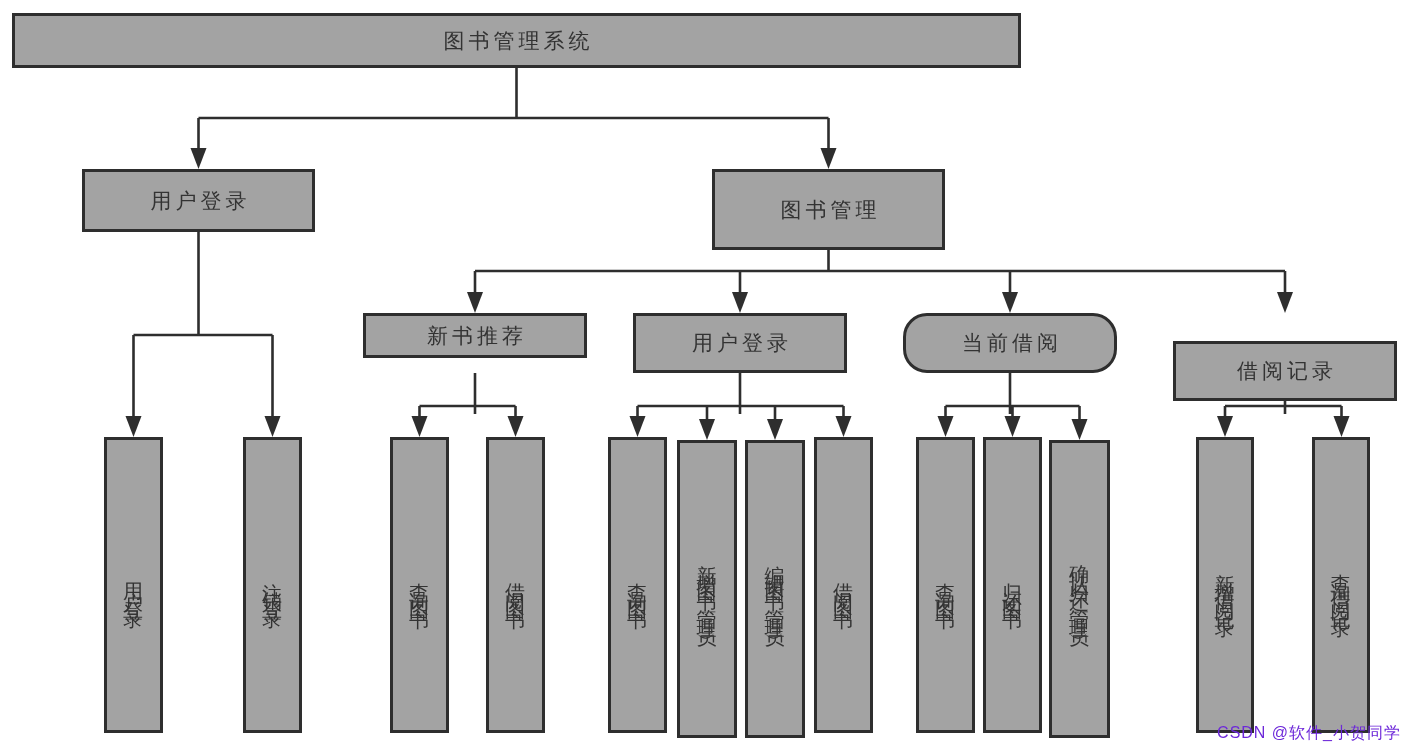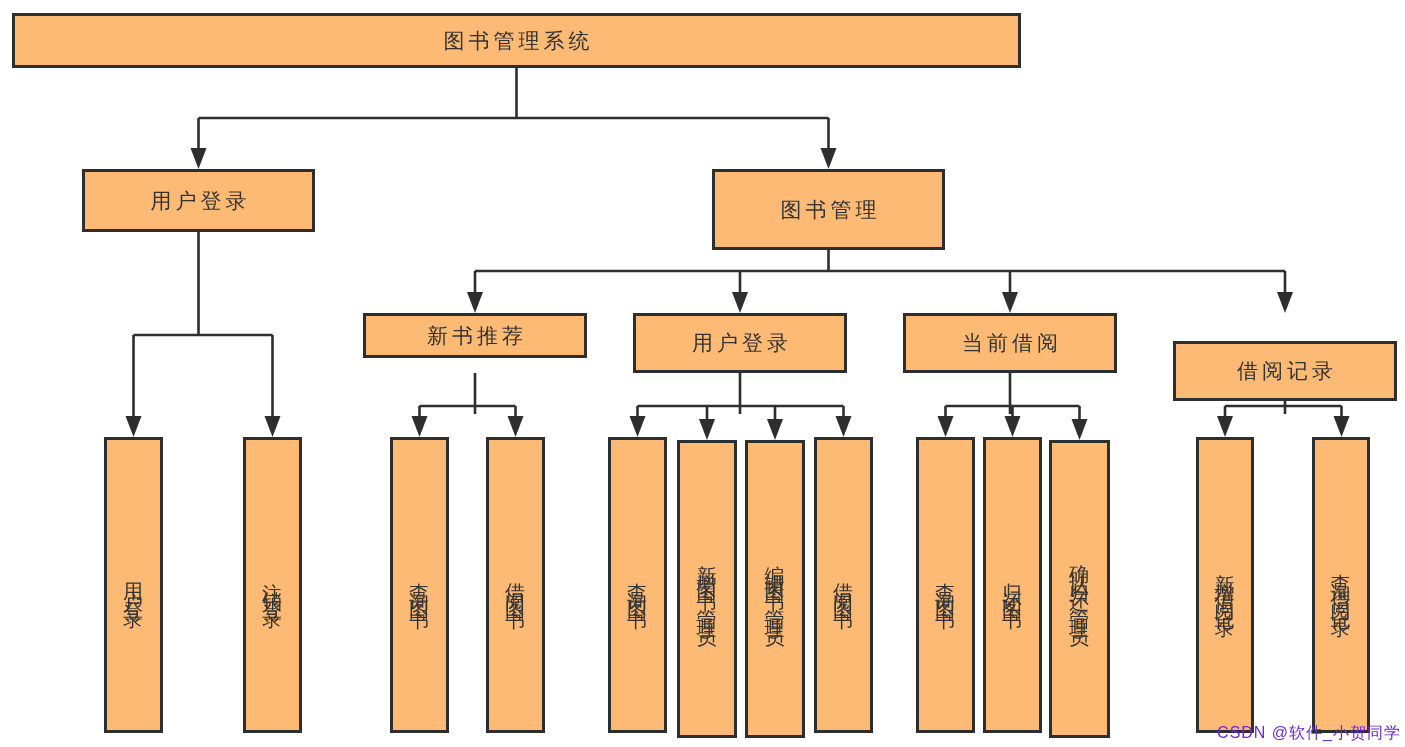--- a/index.html
+++ b/index.html
@@ -9,7 +9,7 @@
   }
   .stage svg{position:absolute;left:0;top:0;}
   .node{
-    position:absolute;box-sizing:border-box;background:#fdba74;
+    position:absolute;box-sizing:border-box;background:#a3a3a3;
     border:3px solid #2e2e2e;display:flex;align-items:center;justify-content:center;
   }
   .hlabel{

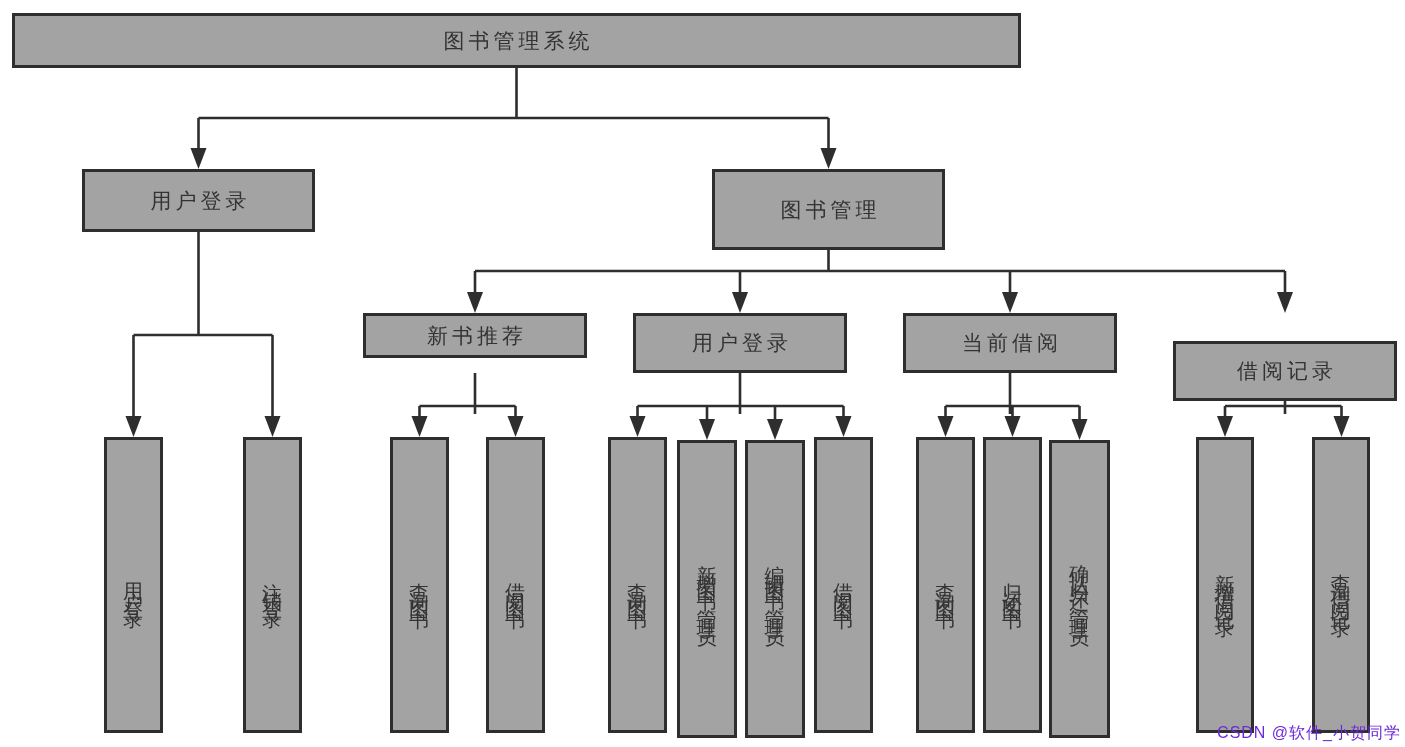--- a/index.html
+++ b/index.html
@@ -87,7 +87,7 @@
   <div class="node" style="left:633px;top:313px;width:214px;height:60px;">
     <span class="hlabel">用户登录</span>
   </div>
-  <div class="node" style="left:903px;top:313px;width:214px;height:60px;">
+  <div class="node" style="left:903px;top:313px;width:214px;height:60px;border-radius:24px;">
     <span class="hlabel">当前借阅</span>
   </div>
   <div class="node" style="left:1173px;top:313px;width:224px;height:60px;margin-top:28px;">

